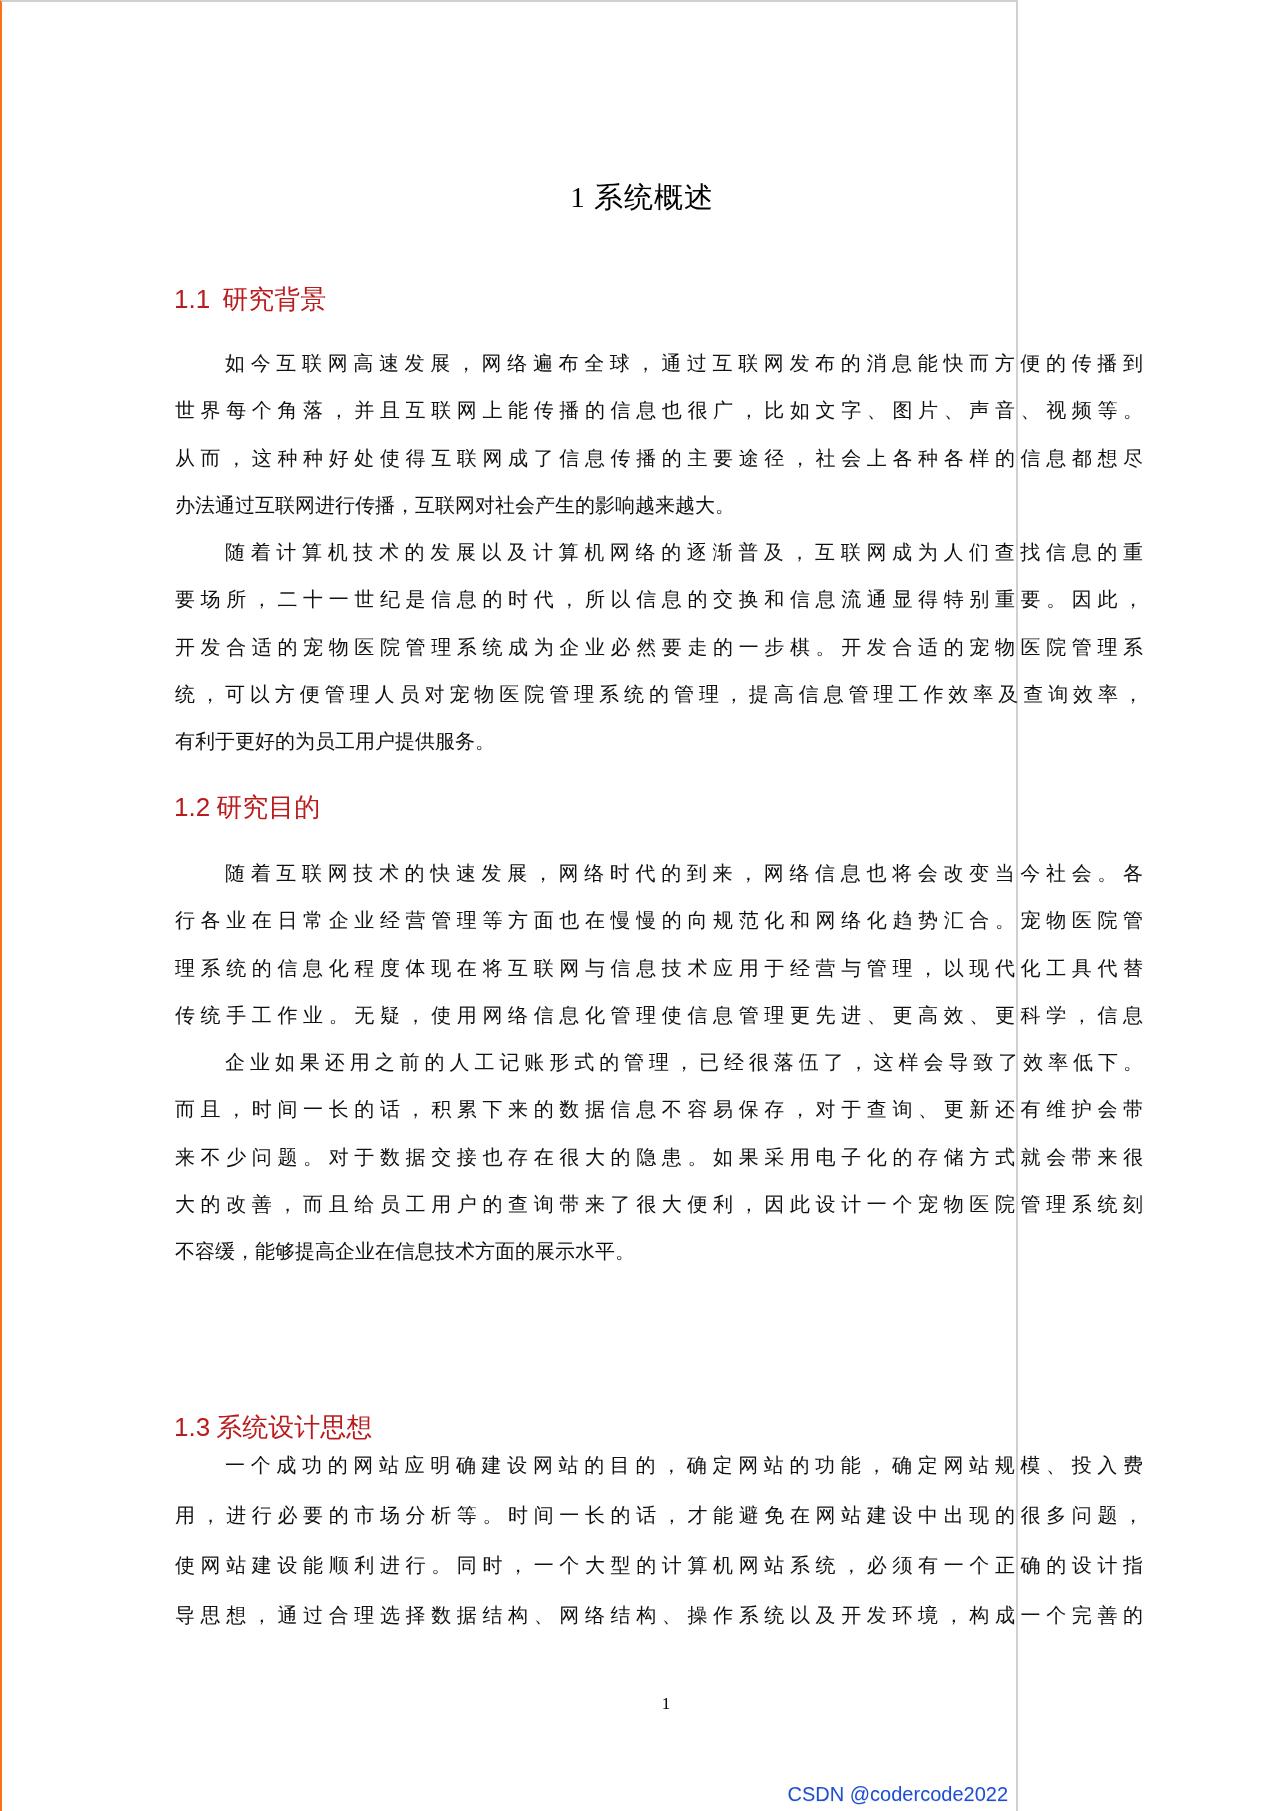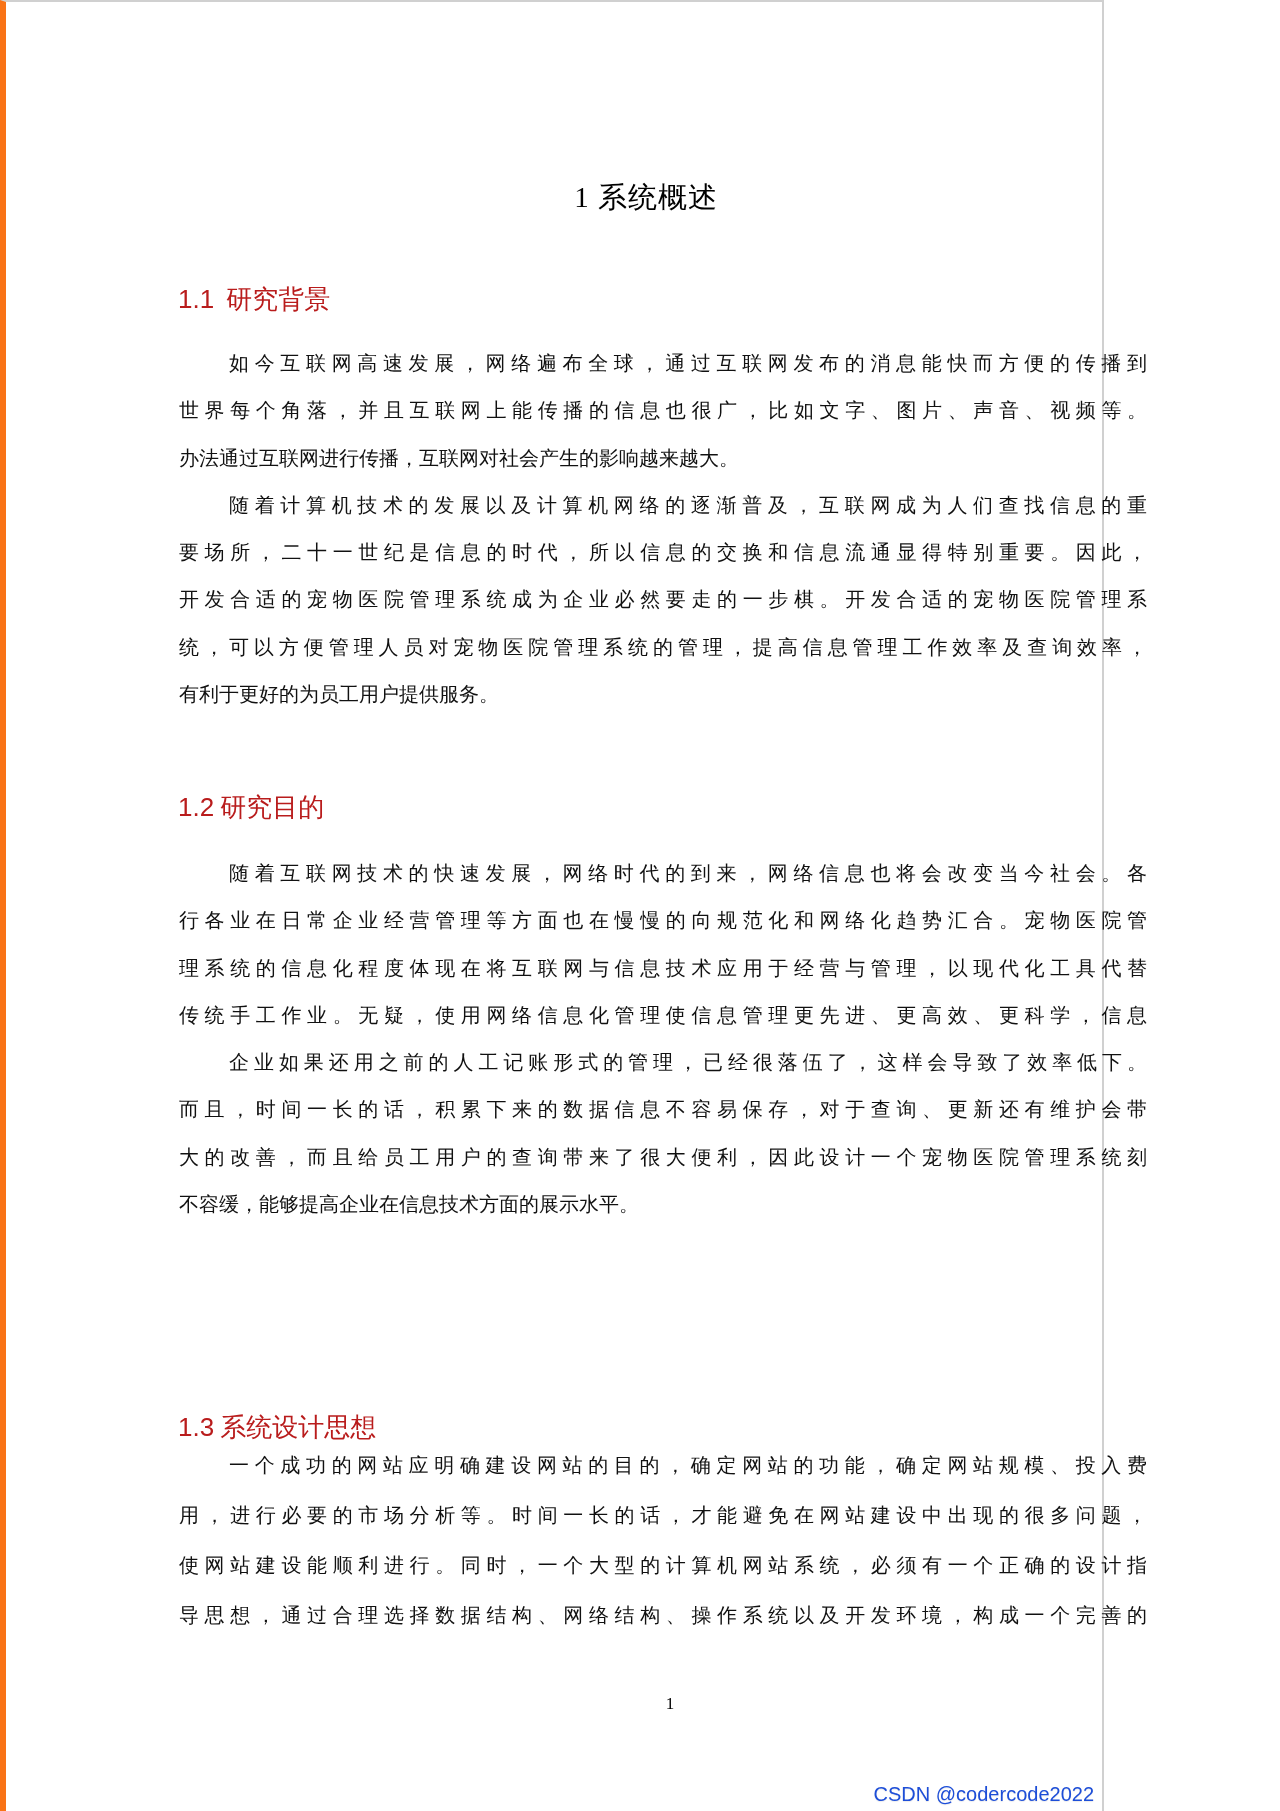--- a/index.html
+++ b/index.html
@@ -17,10 +17,10 @@
       position: absolute;
       left: 0;
       top: 0;
-      width: 1104px;
+      width: 1018px;
       height: 1811px;
       border-top: 2px solid #d0d0d0;
-      border-left: 6px solid #f97316;
+      border-left: 2px solid #f97316;
       border-right: 2px solid #d0d0d0;
       box-sizing: border-box;
       background: #ffffff;

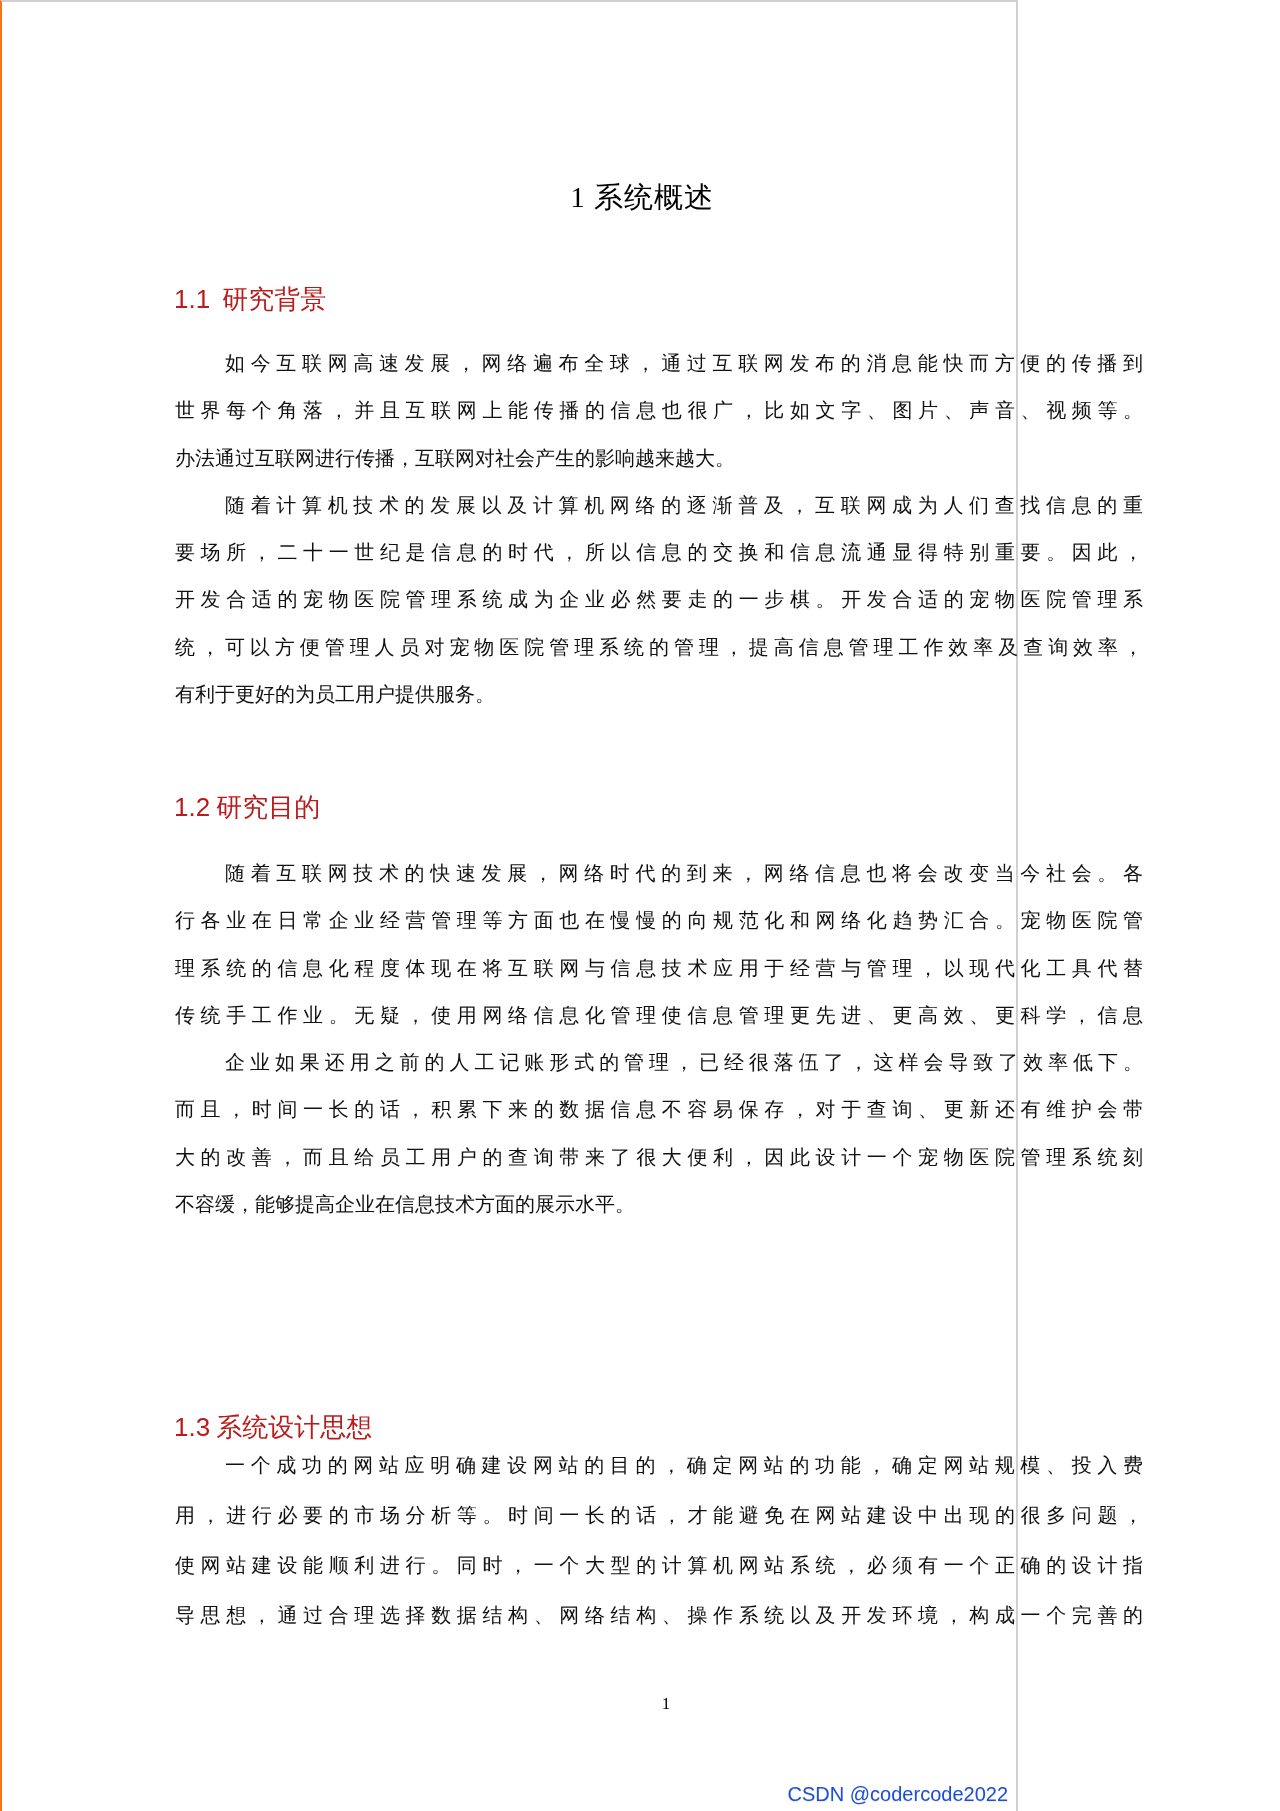--- a/index.html
+++ b/index.html
@@ -111,6 +111,7 @@
     <div>
       <span class="line indent">如今互联网高速发展，网络遍布全球，通过互联网发布的消息能快而方便的传播到</span>
       <span class="line">世界每个角落，并且互联网上能传播的信息也很广，比如文字、图片、声音、视频等。</span>
+      <span class="line">从而，这种种好处使得互联网成了信息传播的主要途径，社会上各种各样的信息都想尽</span>
       <span class="line last">办法通过互联网进行传播，互联网对社会产生的影响越来越大。</span>
     </div>
     <div>

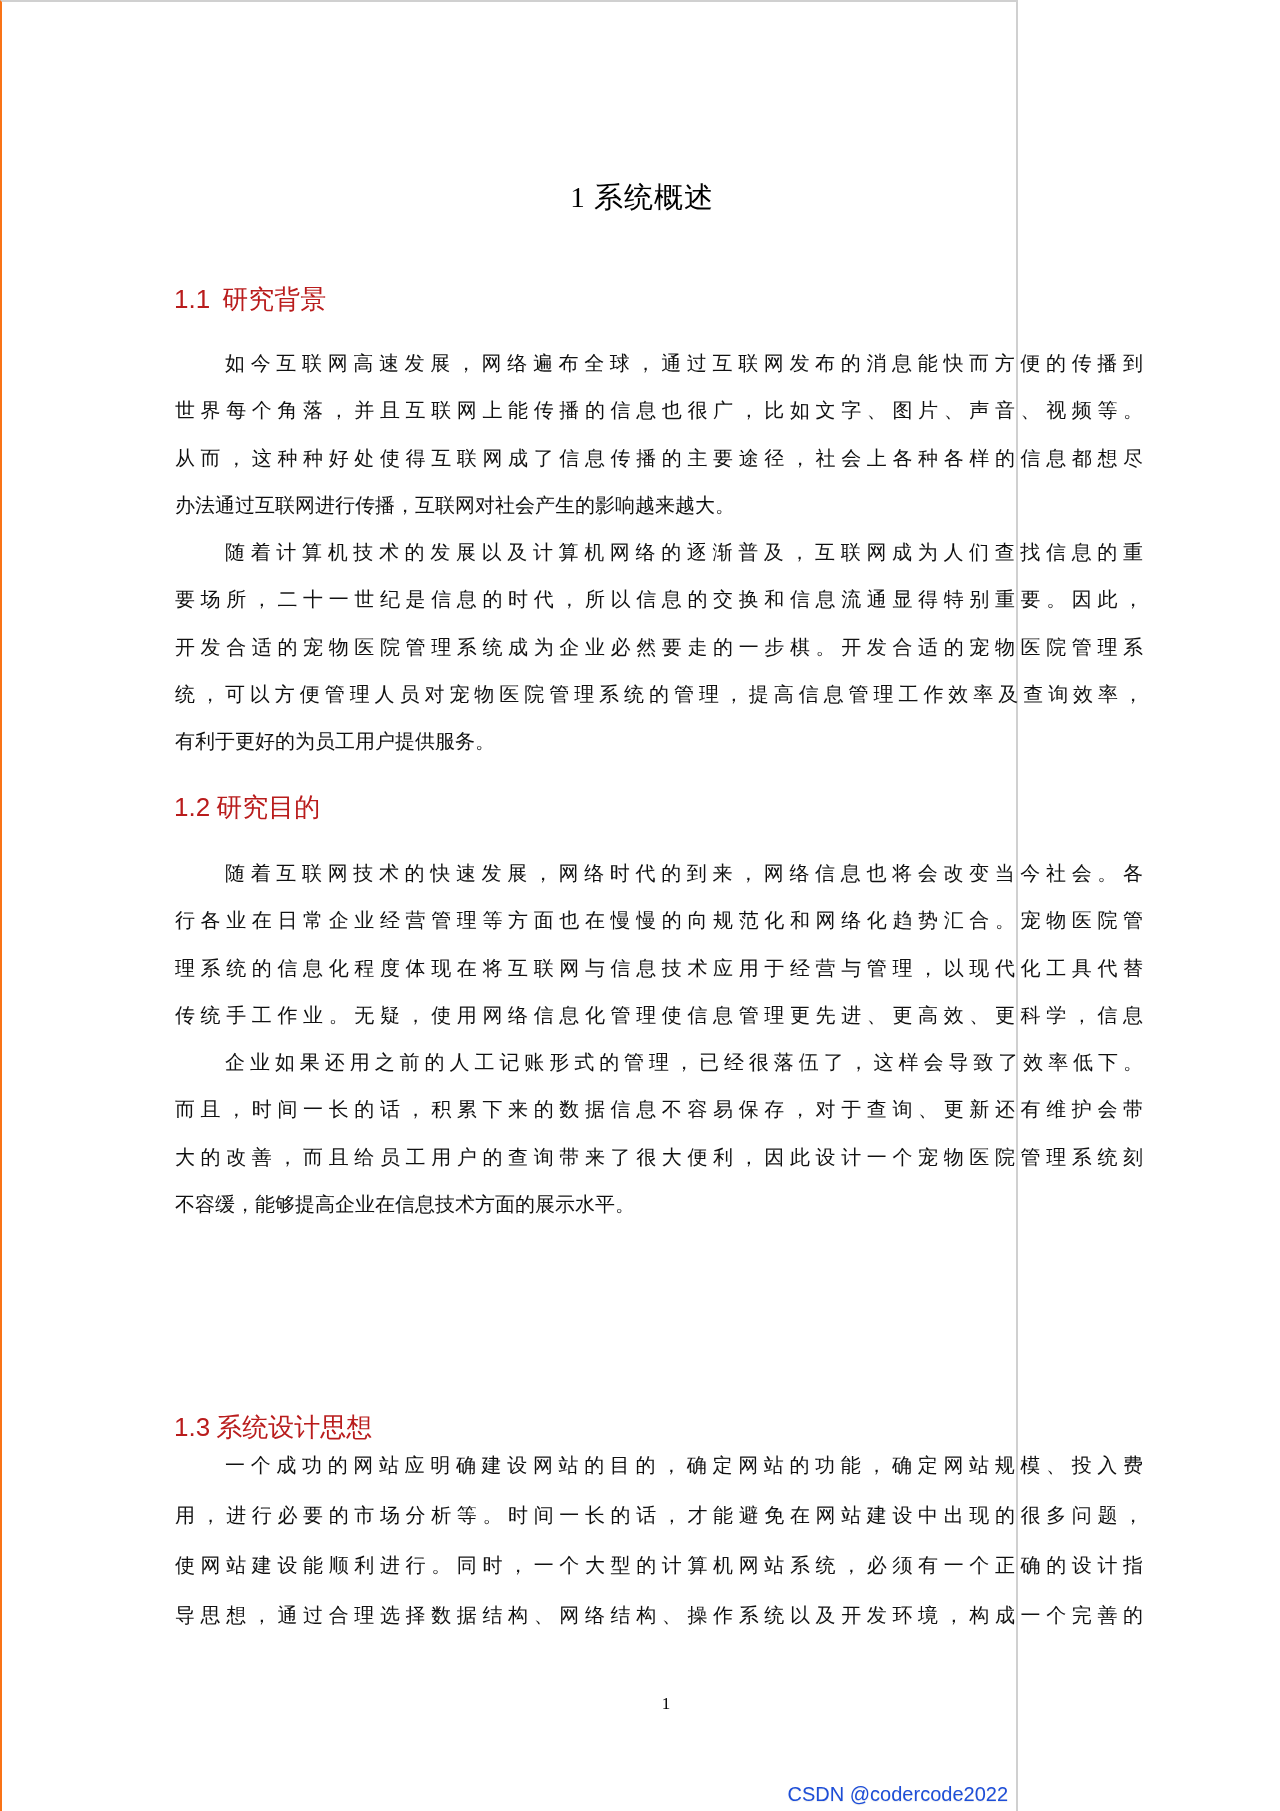--- a/index.html
+++ b/index.html
@@ -137,6 +137,7 @@
     <div>
       <span class="line indent">企业如果还用之前的人工记账形式的管理，已经很落伍了，这样会导致了效率低下。</span>
       <span class="line">而且，时间一长的话，积累下来的数据信息不容易保存，对于查询、更新还有维护会带</span>
+      <span class="line">来不少问题。对于数据交接也存在很大的隐患。如果采用电子化的存储方式就会带来很</span>
       <span class="line">大的改善，而且给员工用户的查询带来了很大便利，因此设计一个宠物医院管理系统刻</span>
       <span class="line last">不容缓，能够提高企业在信息技术方面的展示水平。</span>
     </div>

